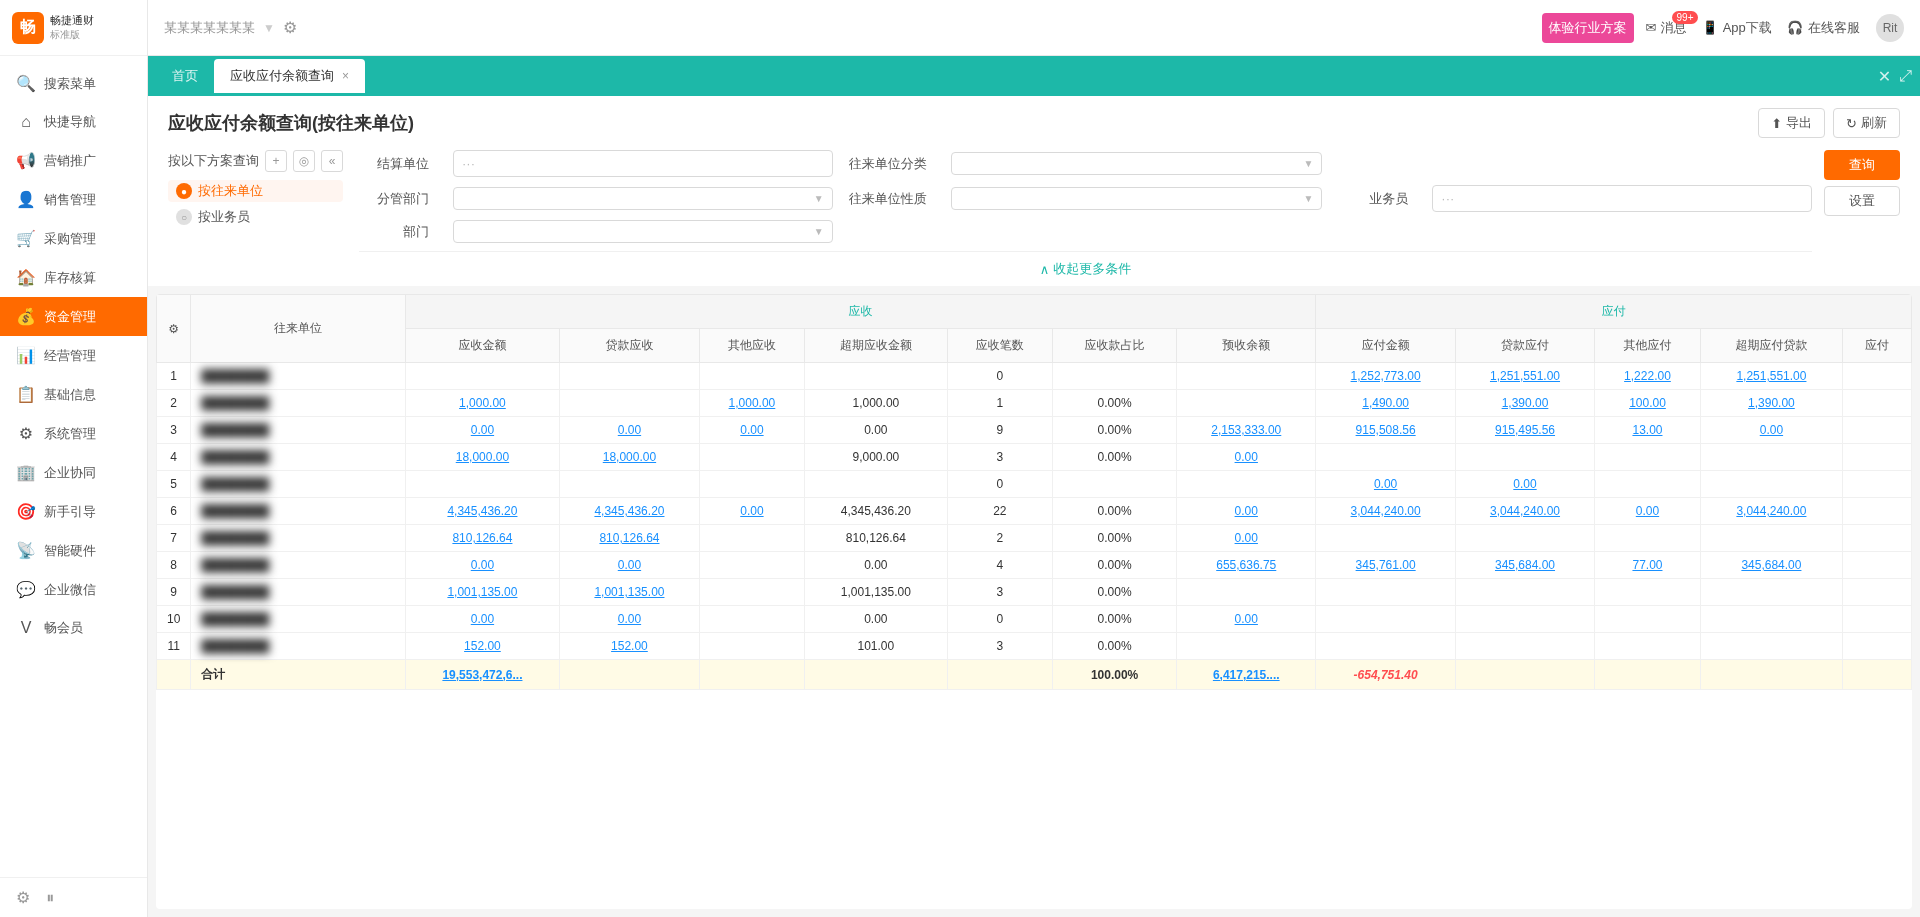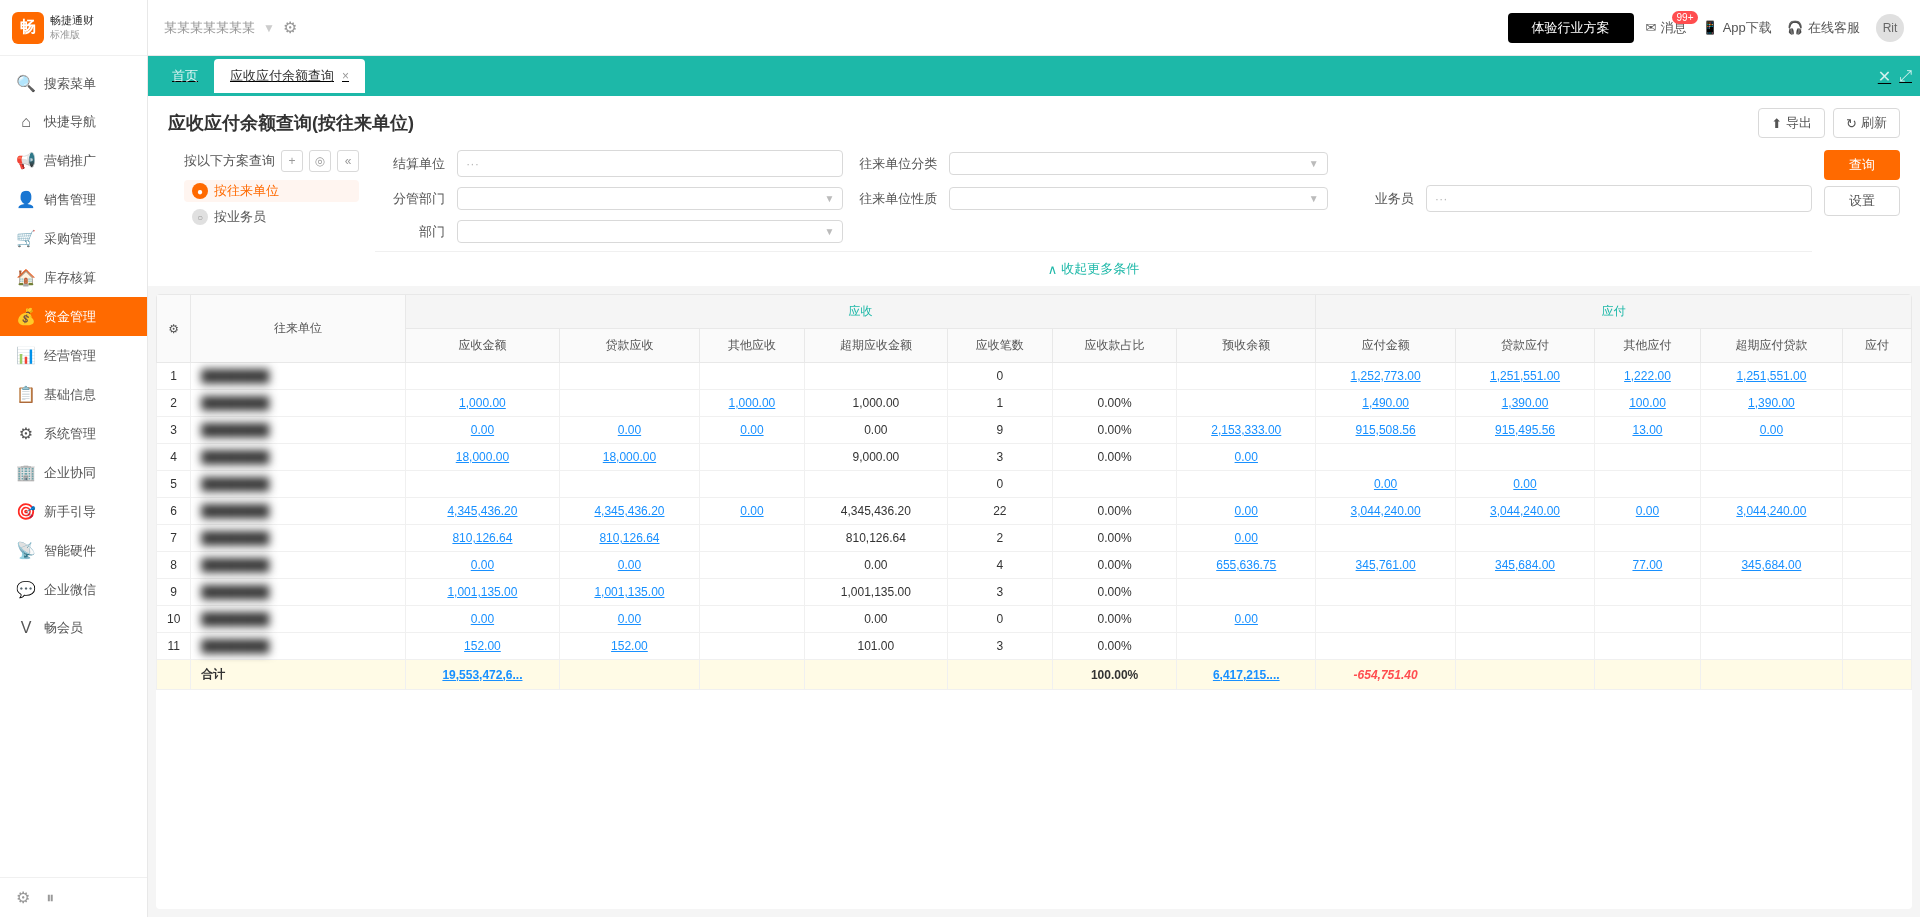--- a/index.html
+++ b/index.html
@@ -26,7 +26,7 @@
     .top-header-breadcrumb { display: flex; align-items: center; gap: 8px; flex: 1; }
     .breadcrumb-text { color: #999; font-size: 13px; }
     .breadcrumb-arrow { color: #ccc; }
-    .btn-industry { background: #000000; color: white; border: none; padding: 6px 24px; border-radius: 4px; cursor: pointer; font-size: 13px; }
+    .btn-industry { background: #ec4899; color: white; border: none; padding: 6px 7px; border-radius: 4px; cursor: pointer; font-size: 13px; }
     .gear-icon { color: #999; cursor: pointer; font-size: 16px; }
     .top-right { display: flex; align-items: center; gap: 16px; }
     .msg-btn { position: relative; display: flex; align-items: center; gap: 4px; color: #555; cursor: pointer; font-size: 13px; }

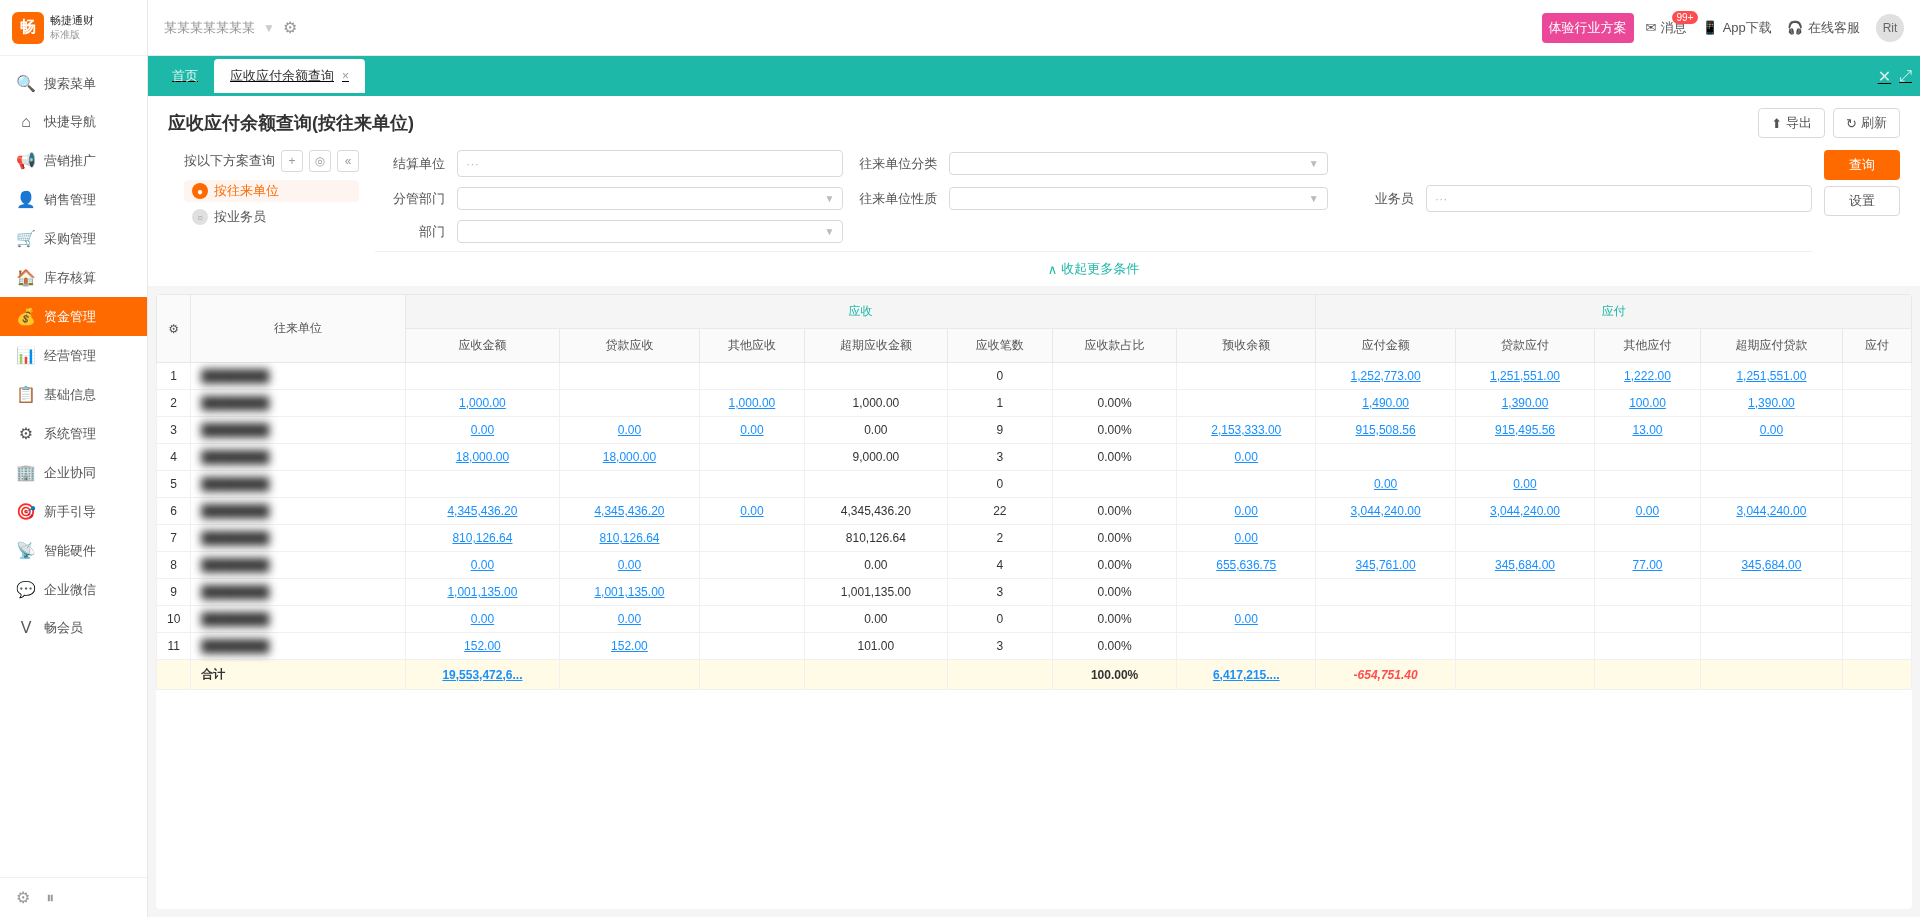--- a/index.html
+++ b/index.html
@@ -35,7 +35,7 @@
     .user-avatar { width: 28px; height: 28px; background: #e0e0e0; border-radius: 50%; display: flex; align-items: center; justify-content: center; font-size: 12px; color: #666; }
 
     
-    .tab-bar { background: #1db8a8; display: flex; align-items: center; padding: 0 8px; height: 40px; text-decoration: underline; }
+    .tab-bar { background: #1db8a8; display: flex; align-items: center; padding: 0 8px; height: 40px; }
     .tab-home { padding: 8px 16px; color: rgba(255,255,255,0.85); cursor: pointer; font-size: 13px; }
     .tab-active { background: white; color: #333; padding: 8px 16px; border-radius: 4px 4px 0 0; display: flex; align-items: center; gap: 8px; font-size: 13px; cursor: pointer; }
     .tab-close { color: #999; cursor: pointer; font-size: 12px; }

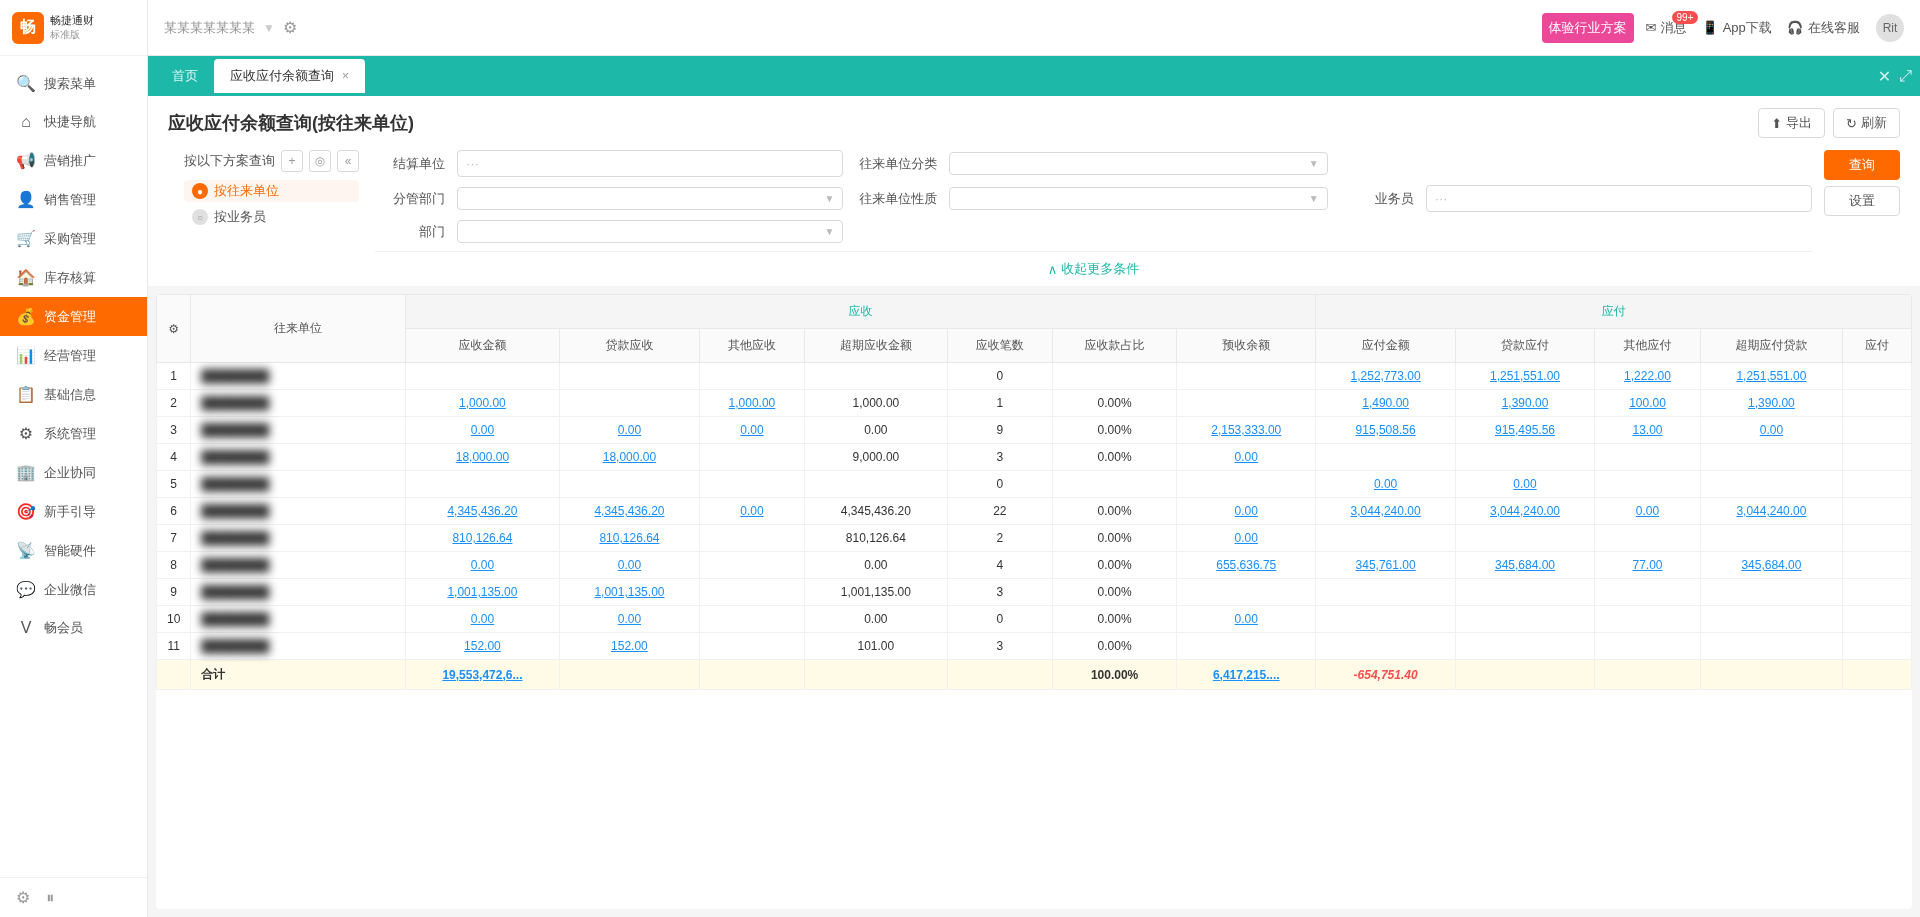--- a/index.html
+++ b/index.html
@@ -218,7 +218,7 @@
 
       <div class="filter-content">
 
-        <div style="display:flex; flex-direction:column; margin-right:16px; min-width:120px;margin-left:16px;">
+        <div style="display:flex; flex-direction:column; margin-right:16px; min-width:120px;">
           <div style="display:flex; align-items:center; gap:6px; margin-bottom:8px;">
             <span style="color:#555; font-size:13px;">按以下方案查询</span>
             <span class="filter-scheme-icon">+</span>

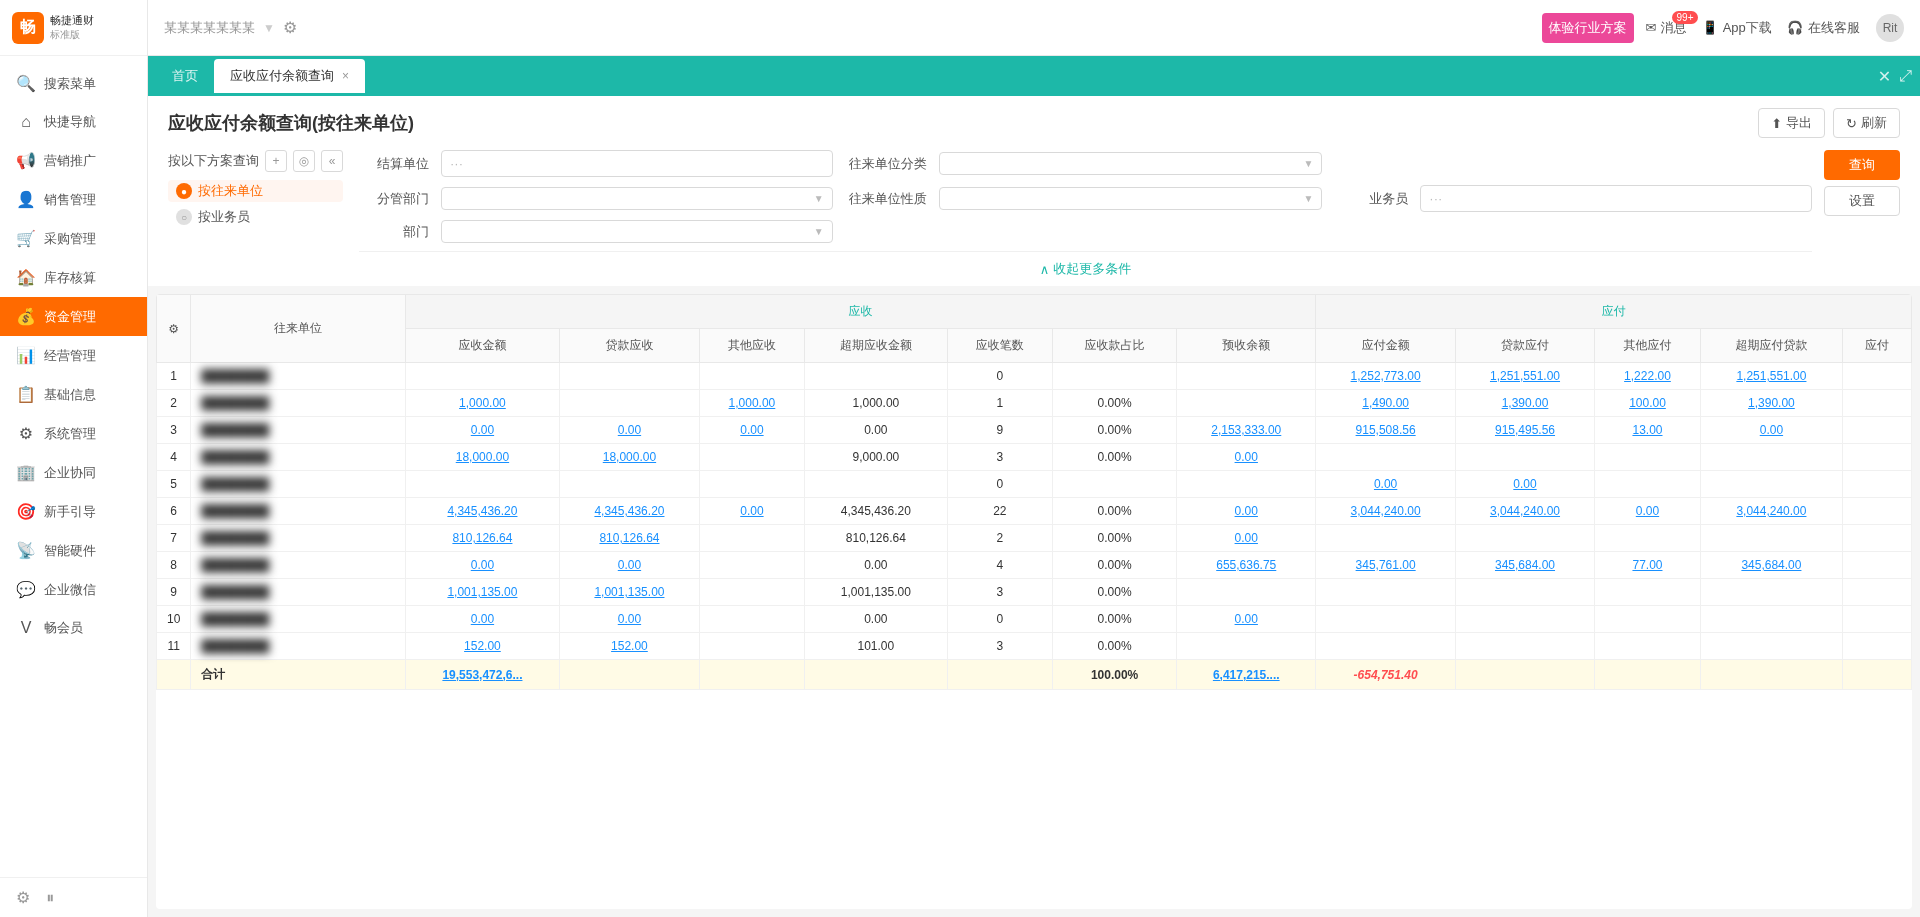--- a/index.html
+++ b/index.html
@@ -55,7 +55,7 @@
     .filter-scheme-icon { width: 22px; height: 22px; border: 1px solid #d9d9d9; border-radius: 3px; display: flex; align-items: center; justify-content: center; cursor: pointer; color: #999; font-size: 12px; }
     .filter-scheme-option { display: flex; align-items: center; gap: 6px; cursor: pointer; color: #555; font-size: 13px; padding: 2px 8px; border-radius: 4px; }
     .filter-scheme-option.active { color: #ff6a00; background: #fff5f0; }
-    .filter-row { display: flex; align-items: center; gap: 12px; }
+    .filter-row { display: flex; align-items: center; gap: 24px; }
     .filter-label { color: #555; font-size: 13px; min-width: 70px; text-align: right; flex-shrink: 0; }
     .filter-input { flex: 1; border: 1px solid #d9d9d9; border-radius: 4px; padding: 5px 8px; font-size: 13px; color: #333; display: flex; align-items: center; justify-content: space-between; cursor: pointer; background: white; }
     .filter-input-text { color: #bbb; }

